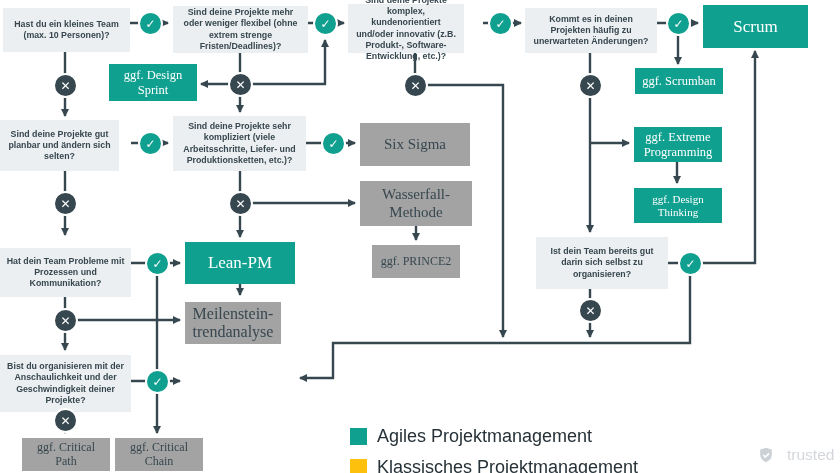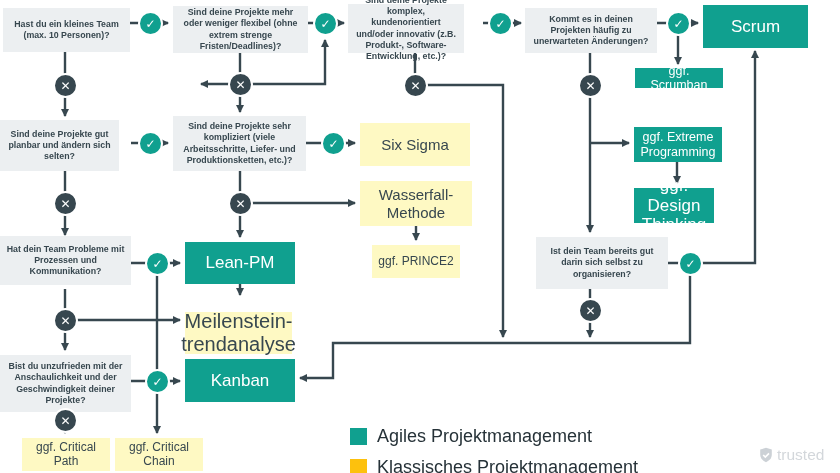--- a/index.html
+++ b/index.html
@@ -20,7 +20,7 @@
   .rbox {
     position:absolute; display:flex; align-items:center; justify-content:center;
     text-align:center; box-sizing:border-box; padding:4px 4px;
-    line-height:1.15; z-index:2;
+    line-height:1.15; z-index:2;font-family:Liberation Serif, serif;
   }
   .agile   { background:#10A08F; color:#fff; }
   .classic { background:#fef9c3; color:#37474F; }

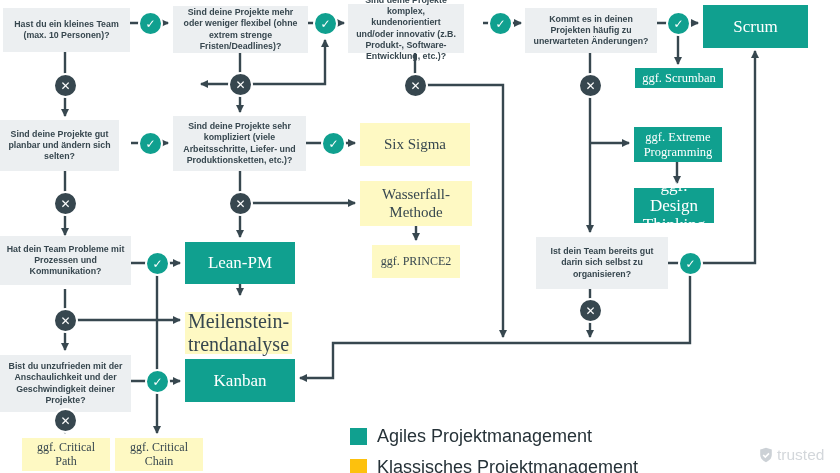--- a/index.html
+++ b/index.html
@@ -97,6 +97,7 @@
   <div class="rbox agile" style="left:635px;top:68px;width:88px;height:20px;font-size:12.5px">ggf. Scrumban</div>
   <div class="rbox agile" style="left:634px;top:127px;width:88px;height:35px;font-size:12.5px">ggf. Extreme Programming</div>
   <div class="rbox agile" style="left:634px;top:188px;width:80px;height:35px;font-size:17px">ggf. Design Thinking</div>
+  <div class="rbox agile" style="left:109px;top:64px;width:88px;height:37px;font-size:12.5px">ggf. Design Sprint</div>
   <div class="rbox agile" style="left:185px;top:242px;width:110px;height:42px;font-size:17px">Lean-PM</div>
   <div class="rbox agile" style="left:185px;top:359px;width:110px;height:43px;font-size:17px">Kanban</div>
 

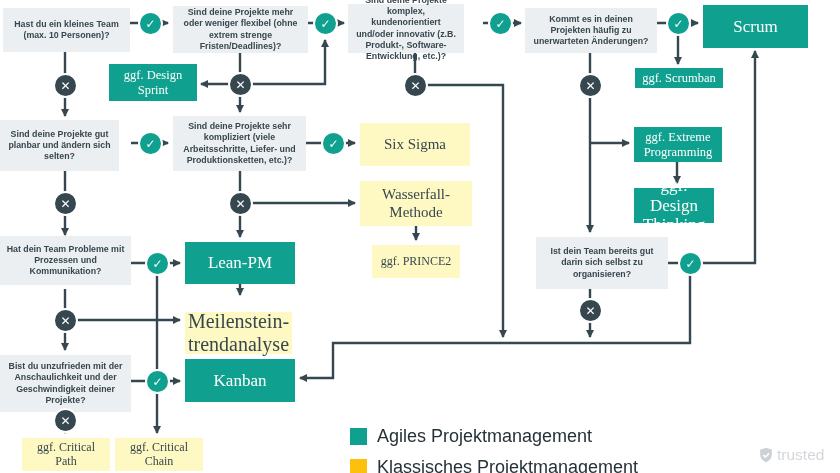--- a/index.html
+++ b/index.html
@@ -94,7 +94,7 @@
   <div class="qbox" style="left:536px;top:237px;width:132px;height:52px">Ist dein Team bereits gut darin sich selbst zu organisieren?</div>
 
   <div class="rbox agile" style="left:703px;top:5px;width:105px;height:43px;font-size:17px">Scrum</div>
-  <div class="rbox agile" style="left:635px;top:68px;width:88px;height:20px;font-size:12.5px">ggf. Scrumban</div>
+  <div class="rbox agile" style="left:635px;top:68px;width:88px;height:26px;font-size:12.5px">ggf. Scrumban</div>
   <div class="rbox agile" style="left:634px;top:127px;width:88px;height:35px;font-size:12.5px">ggf. Extreme Programming</div>
   <div class="rbox agile" style="left:634px;top:188px;width:80px;height:35px;font-size:17px">ggf. Design Thinking</div>
   <div class="rbox agile" style="left:109px;top:64px;width:88px;height:37px;font-size:12.5px">ggf. Design Sprint</div>

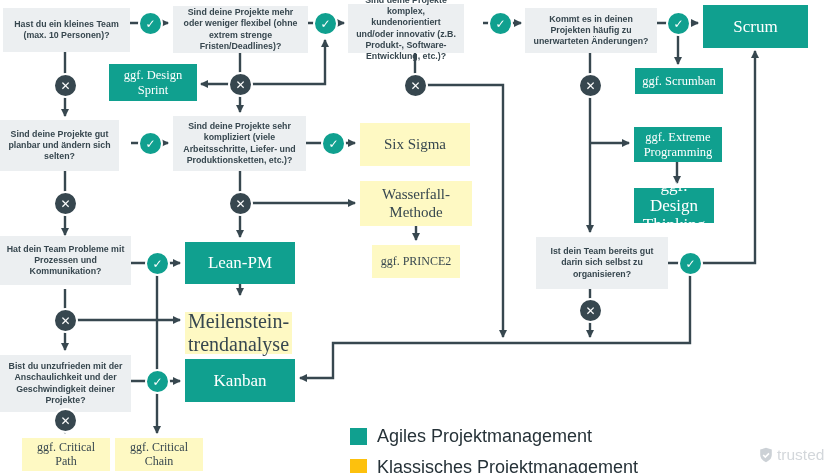--- a/index.html
+++ b/index.html
@@ -23,7 +23,7 @@
     line-height:1.15; z-index:2;font-family:Liberation Serif, serif;
   }
   .agile   { background:#10A08F; color:#fff; }
-  .classic { background:#fef9c3; color:#37474F; }
+  .classic { background:#a3a3a3; color:#37474F; }
   .decision {
     position:absolute; width:21px; height:21px; border-radius:50%;
     border:2px solid #fff; display:flex; align-items:center; justify-content:center;

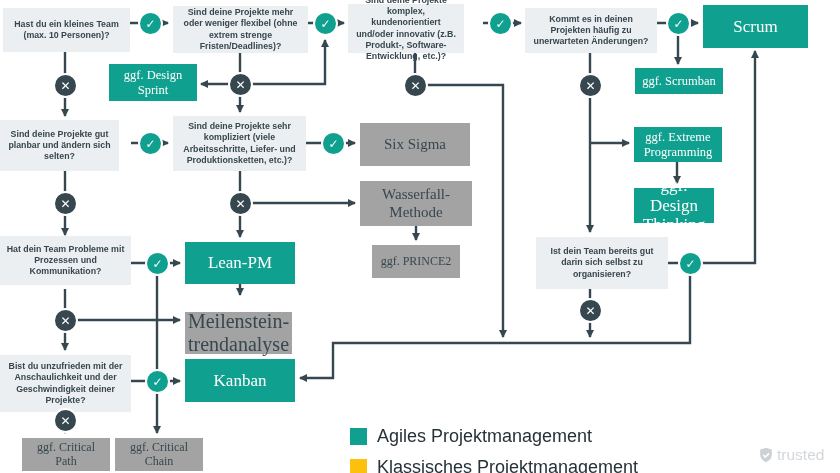--- a/index.html
+++ b/index.html
@@ -96,7 +96,7 @@
   <div class="rbox agile" style="left:703px;top:5px;width:105px;height:43px;font-size:17px">Scrum</div>
   <div class="rbox agile" style="left:635px;top:68px;width:88px;height:26px;font-size:12.5px">ggf. Scrumban</div>
   <div class="rbox agile" style="left:634px;top:127px;width:88px;height:35px;font-size:12.5px">ggf. Extreme Programming</div>
-  <div class="rbox agile" style="left:634px;top:188px;width:80px;height:35px;font-size:17px">ggf. Design Thinking</div>
+  <div class="rbox agile" style="left:634px;top:188px;width:88px;height:35px;font-size:11px">ggf. Design Thinking</div>
   <div class="rbox agile" style="left:109px;top:64px;width:88px;height:37px;font-size:12.5px">ggf. Design Sprint</div>
   <div class="rbox agile" style="left:185px;top:242px;width:110px;height:42px;font-size:17px">Lean-PM</div>
   <div class="rbox agile" style="left:185px;top:359px;width:110px;height:43px;font-size:17px">Kanban</div>

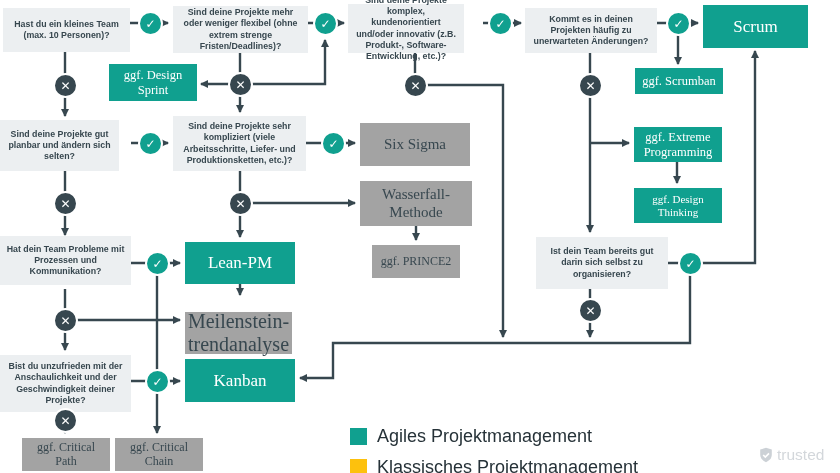--- a/index.html
+++ b/index.html
@@ -89,7 +89,7 @@
   <div class="qbox" style="left:525px;top:8px;width:132px;height:45px">Kommt es in deinen Projekten häufig zu unerwarteten Änderungen?</div>
   <div class="qbox" style="left:0px;top:120px;width:119px;height:51px">Sind deine Projekte gut planbar und ändern sich selten?</div>
   <div class="qbox" style="left:173px;top:116px;width:133px;height:55px">Sind deine Projekte sehr kompliziert (viele Arbeitsschritte, Liefer- und Produktionsketten, etc.)?</div>
-  <div class="qbox" style="left:0px;top:236px;width:131px;height:49px">Hat dein Team Probleme mit Prozessen und Kommunikation?</div>
+  <div class="qbox" style="left:0px;top:248px;width:131px;height:49px">Hat dein Team Probleme mit Prozessen und Kommunikation?</div>
   <div class="qbox" style="left:0px;top:355px;width:131px;height:57px">Bist du unzufrieden mit der Anschaulichkeit und der Geschwindigkeit deiner Projekte?</div>
   <div class="qbox" style="left:536px;top:237px;width:132px;height:52px">Ist dein Team bereits gut darin sich selbst zu organisieren?</div>
 

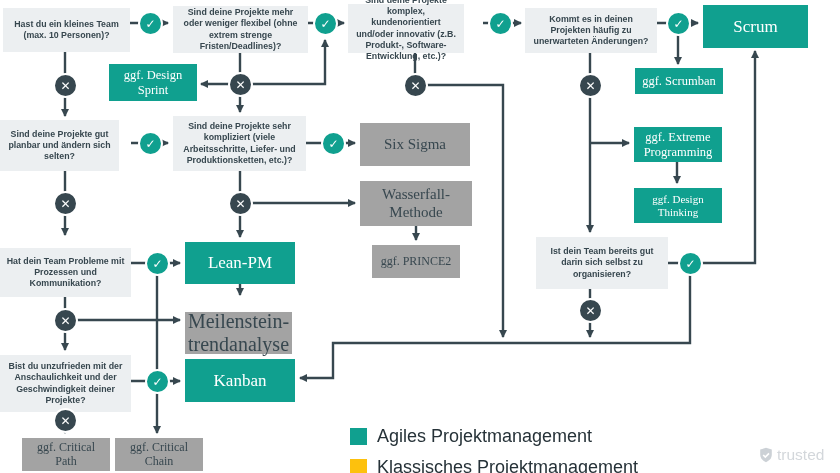--- a/index.html
+++ b/index.html
@@ -104,7 +104,7 @@
   <div class="rbox classic" style="left:360px;top:123px;width:110px;height:43px;font-size:15px">Six Sigma</div>
   <div class="rbox classic" style="left:360px;top:181px;width:112px;height:45px;font-size:15px">Wasserfall-Methode</div>
   <div class="rbox classic" style="left:372px;top:245px;width:88px;height:33px;font-size:12px">ggf. PRINCE2</div>
-  <div class="rbox classic" style="left:185px;top:312px;width:107px;height:42px;font-size:20px">Meilenstein-trendanalyse</div>
+  <div class="rbox classic" style="left:185px;top:302px;width:96px;height:42px;font-size:16px">Meilenstein-trendanalyse</div>
   <div class="rbox classic" style="left:22px;top:438px;width:88px;height:33px;font-size:12px">ggf. Critical Path</div>
   <div class="rbox classic" style="left:115px;top:438px;width:88px;height:33px;font-size:12px">ggf. Critical Chain</div>
 

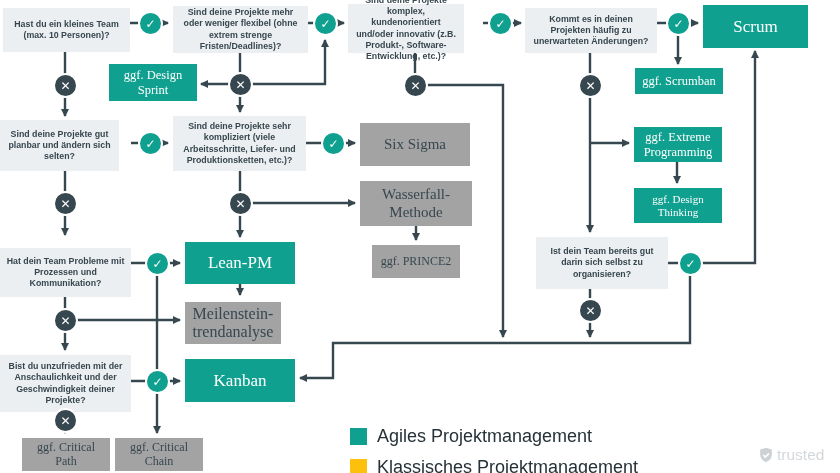--- a/index.html
+++ b/index.html
@@ -90,7 +90,7 @@
   <div class="qbox" style="left:0px;top:120px;width:119px;height:51px">Sind deine Projekte gut planbar und ändern sich selten?</div>
   <div class="qbox" style="left:173px;top:116px;width:133px;height:55px">Sind deine Projekte sehr kompliziert (viele Arbeitsschritte, Liefer- und Produktionsketten, etc.)?</div>
   <div class="qbox" style="left:0px;top:248px;width:131px;height:49px">Hat dein Team Probleme mit Prozessen und Kommunikation?</div>
-  <div class="qbox" style="left:0px;top:355px;width:131px;height:57px">Bist du unzufrieden mit der Anschaulichkeit und der Geschwindigkeit deiner Projekte?</div>
+  <div class="qbox" style="left:0px;top:355px;width:131px;height:57px">Bist du organisieren mit der Anschaulichkeit und der Geschwindigkeit deiner Projekte?</div>
   <div class="qbox" style="left:536px;top:237px;width:132px;height:52px">Ist dein Team bereits gut darin sich selbst zu organisieren?</div>
 
   <div class="rbox agile" style="left:703px;top:5px;width:105px;height:43px;font-size:17px">Scrum</div>

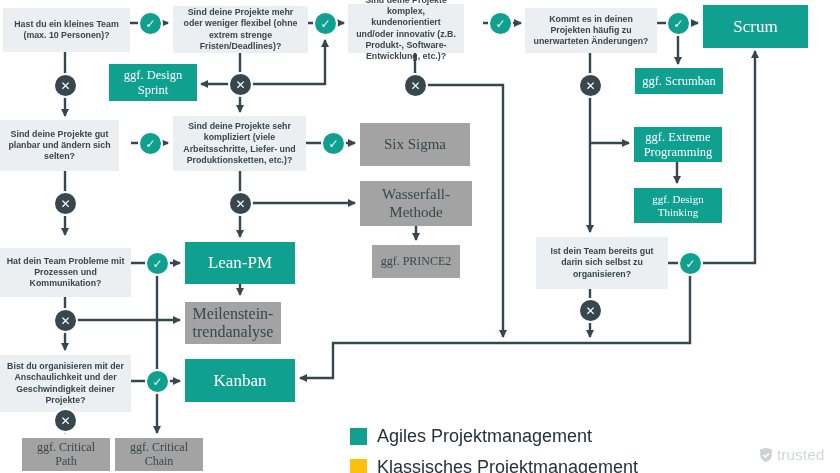--- a/index.html
+++ b/index.html
@@ -99,7 +99,6 @@
   <div class="rbox agile" style="left:634px;top:188px;width:88px;height:35px;font-size:11px">ggf. Design Thinking</div>
   <div class="rbox agile" style="left:109px;top:64px;width:88px;height:37px;font-size:12.5px">ggf. Design Sprint</div>
   <div class="rbox agile" style="left:185px;top:242px;width:110px;height:42px;font-size:17px">Lean-PM</div>
-  <div class="rbox agile" style="left:185px;top:359px;width:110px;height:43px;font-size:17px">Kanban</div>
 
   <div class="rbox classic" style="left:360px;top:123px;width:110px;height:43px;font-size:15px">Six Sigma</div>
   <div class="rbox classic" style="left:360px;top:181px;width:112px;height:45px;font-size:15px">Wasserfall-Methode</div>

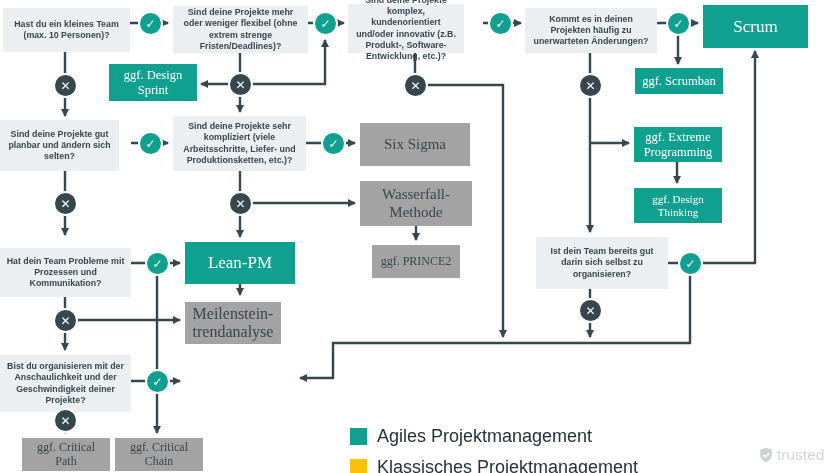--- a/index.html
+++ b/index.html
@@ -37,7 +37,7 @@
   .swatch { width:17px; height:17px; margin-right:10px; flex:0 0 auto; }
   .legend-label { font-size:18px; color:#263238; }
   .watermark { position:absolute; left:758px; top:446px; display:flex; align-items:center; z-index:2; }
-  .wm-text { font-size:15.5px; color:#D3D7DB; font-weight:500; margin-left:3px; }
+  .wm-text { font-size:15.5px; color:#D3D7DB; font-weight:500; margin-left:13px; }
 </style>
 </head>
 <body>

